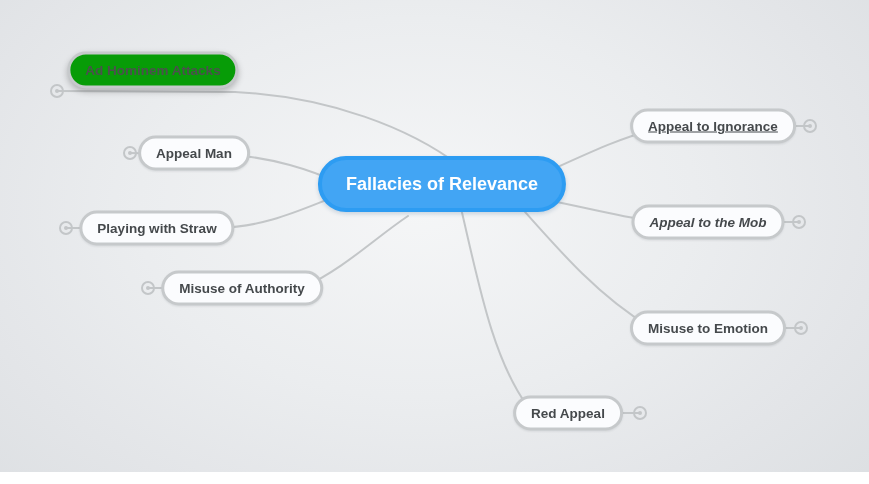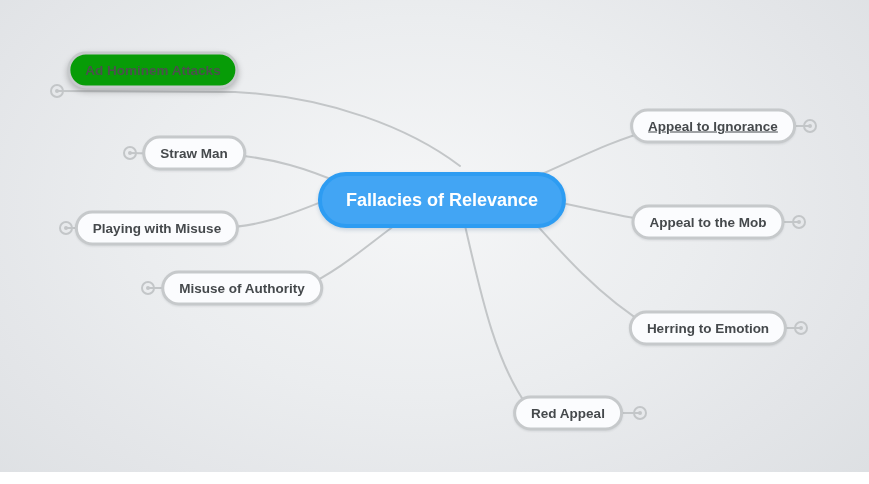--- a/index.html
+++ b/index.html
@@ -124,7 +124,7 @@
 
   <div class="node branch selected" style="left:153px; top:70px;">Ad Hominem Attacks</div>
 
-  <div class="node branch" style="left:194px; top:153px;">Straw Man</div>
+  <div class="node branch" style="left:194px; top:153px;">Appeal Man</div>
 
   <div class="node branch" style="left:157px; top:228px;">Playing with Misuse</div>
 

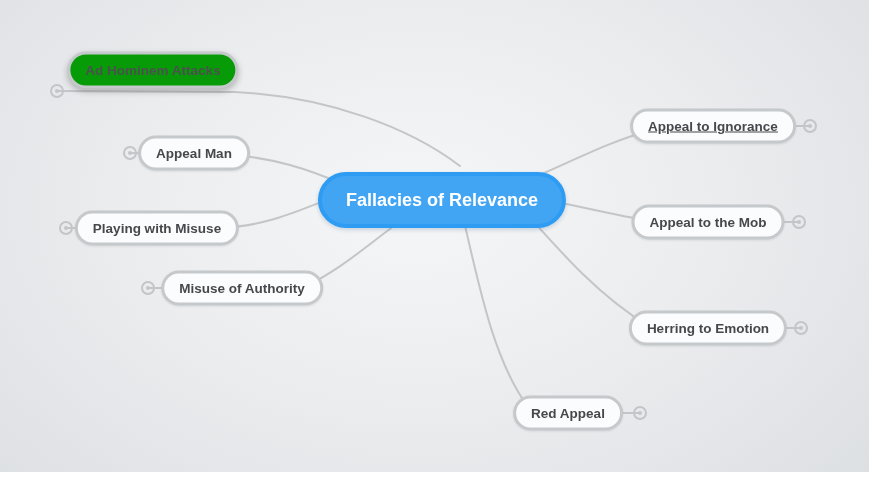--- a/index.html
+++ b/index.html
@@ -138,7 +138,7 @@
 
   <div class="node branch" style="left:568px; top:413px;">Red Appeal</div>
 
-  <div class="node root" style="left:442px; top:200px;">Fallacies of Relevance</div>
+  <div class="node root" style="left:442px; top:184px;">Fallacies of Relevance</div>
 
 </div>
 

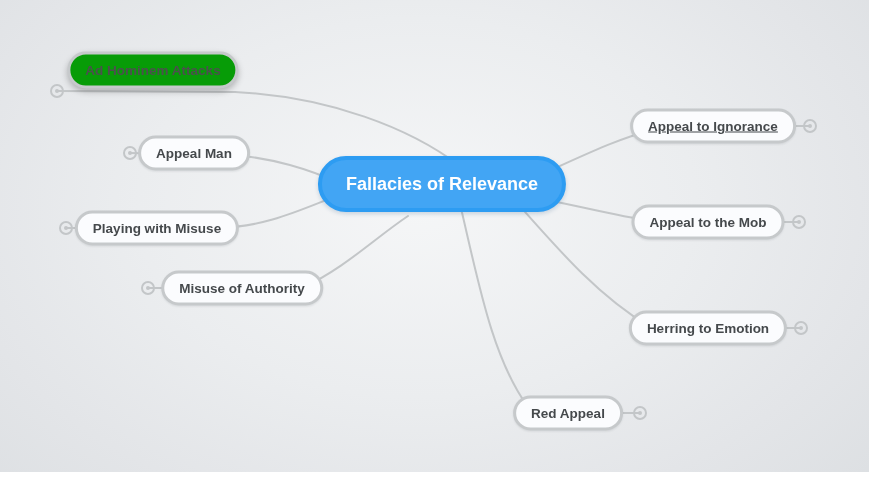--- a/index.html
+++ b/index.html
@@ -126,7 +126,7 @@
 
   <div class="node branch" style="left:194px; top:153px;">Appeal Man</div>
 
-  <div class="node branch" style="left:157px; top:228px;">Playing with Misuse</div>
+  <div class="node branch" style="left:157px; top:228px;">Playing with Straw</div>
 
   <div class="node branch" style="left:242px; top:288px;text-align:right;">Misuse of Authority</div>
 

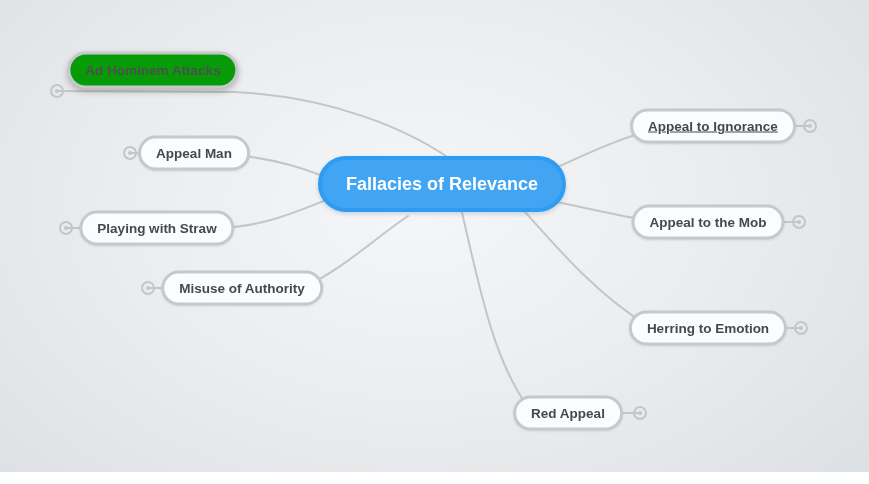--- a/index.html
+++ b/index.html
@@ -132,7 +132,7 @@
 
   <div class="node branch" style="left:713px; top:126px;text-decoration:underline;">Appeal to Ignorance</div>
 
-  <div class="node branch" style="left:708px; top:222px;">Appeal to the Mob</div>
+  <div class="node branch" style="left:708px; top:222px;font-style:italic;">Appeal to the Mob</div>
 
   <div class="node branch" style="left:708px; top:328px;">Herring to Emotion</div>
 

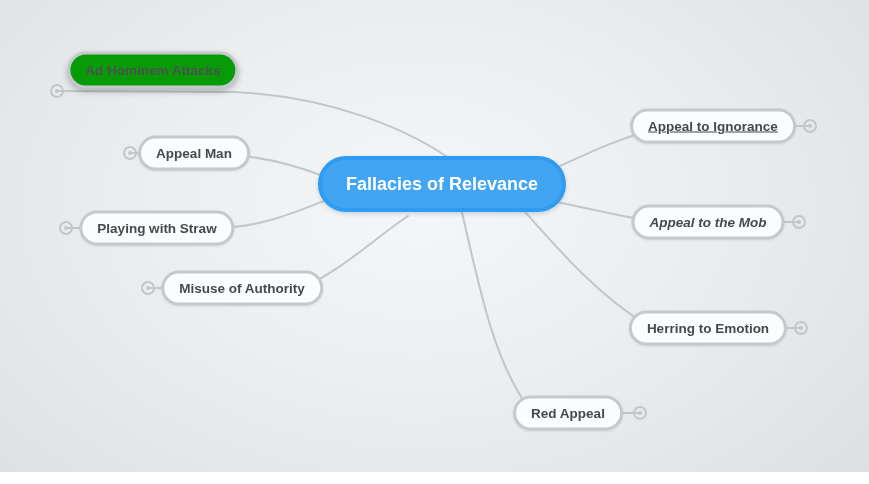--- a/index.html
+++ b/index.html
@@ -134,7 +134,7 @@
 
   <div class="node branch" style="left:708px; top:222px;font-style:italic;">Appeal to the Mob</div>
 
-  <div class="node branch" style="left:708px; top:328px;">Herring to Emotion</div>
+  <div class="node branch" style="left:708px; top:328px;">Misuse to Emotion</div>
 
   <div class="node branch" style="left:568px; top:413px;">Red Appeal</div>
 

